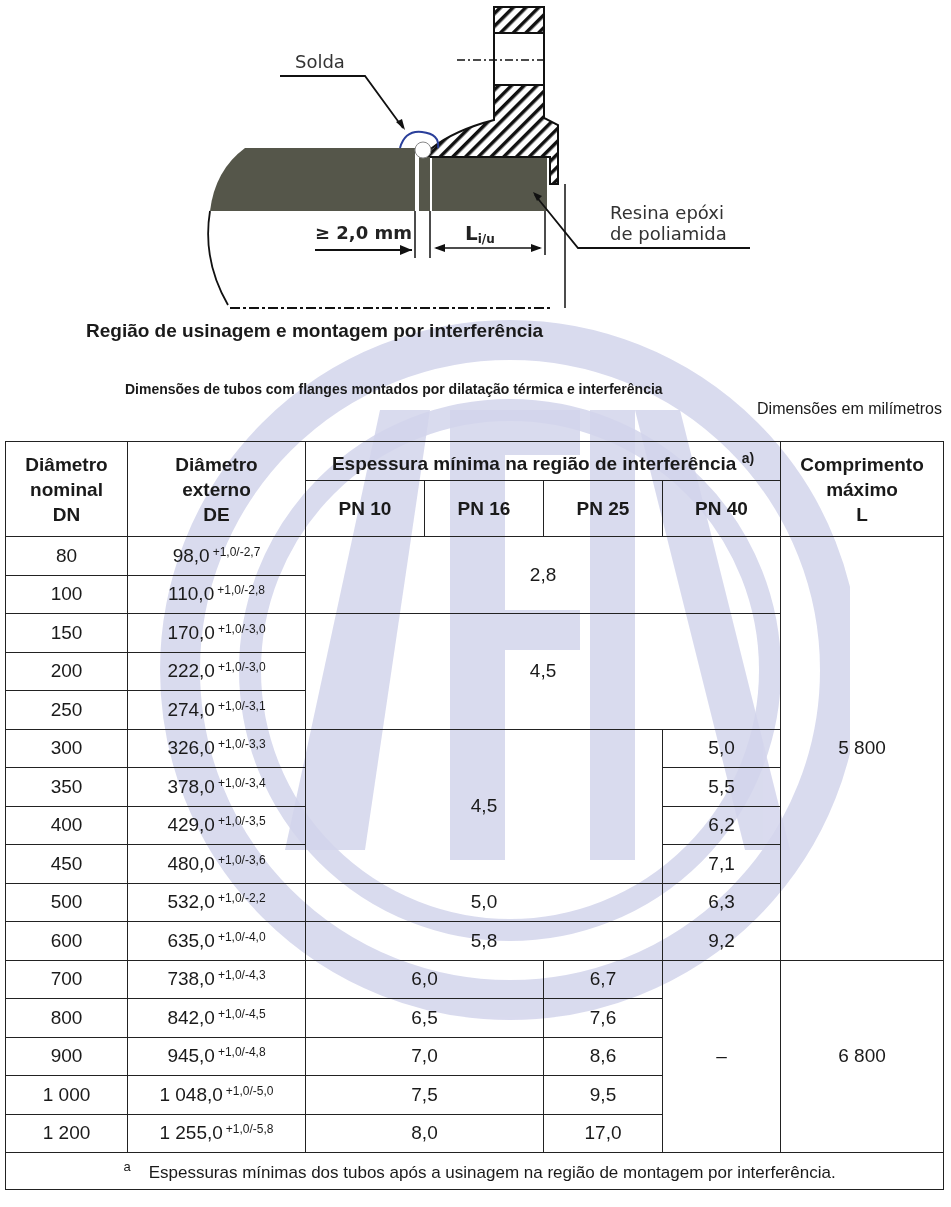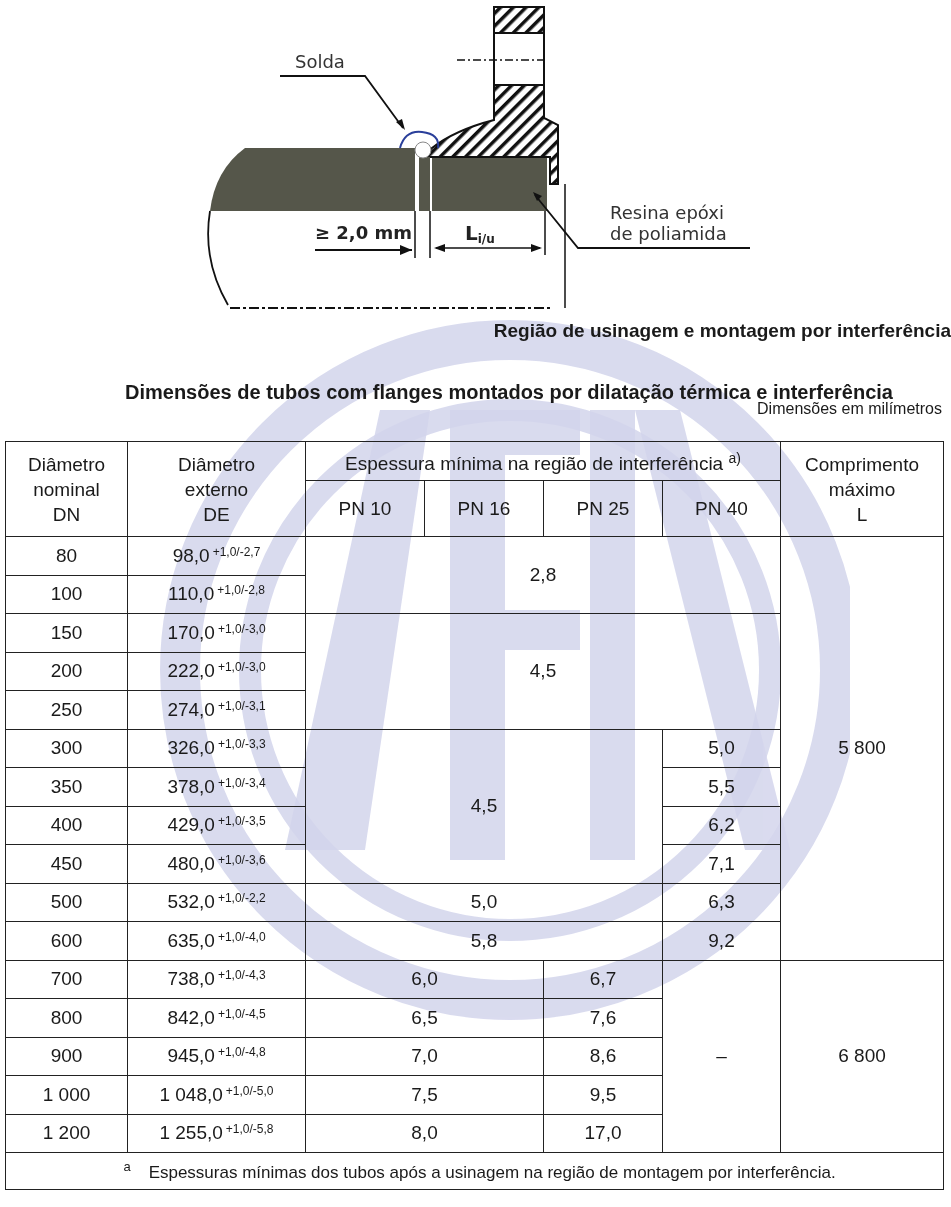--- a/index.html
+++ b/index.html
@@ -6,7 +6,7 @@
   body { width:951px; height:1207px; position:relative; overflow:hidden; font-family:"Liberation Sans", sans-serif; color:#1a1a1a; }
   .watermark { position:absolute; left:150px; top:290px; width:700px; height:760px; z-index:0; pointer-events:none; }
   .drawing { position:absolute; left:200px; top:0; width:560px; height:320px; z-index:1; }
-  .fig-caption { position:absolute; left:0; top:320px; width:951px; text-align:right; font-weight:bold; font-size:19px; z-index:2; }
+  .fig-caption { position:absolute; left:0; top:320px; width:951px; text-align:left; font-weight:bold; font-size:19px; z-index:2; }
   .fig-caption span.lead { display:inline-block; width:86px; }
   .tbl-title { position:absolute; left:125px; top:381px; font-weight:bold; font-size:20px; z-index:2; white-space:nowrap; }
   .tbl-units { position:absolute; right:9px; top:400px; font-size:16px; z-index:2; }

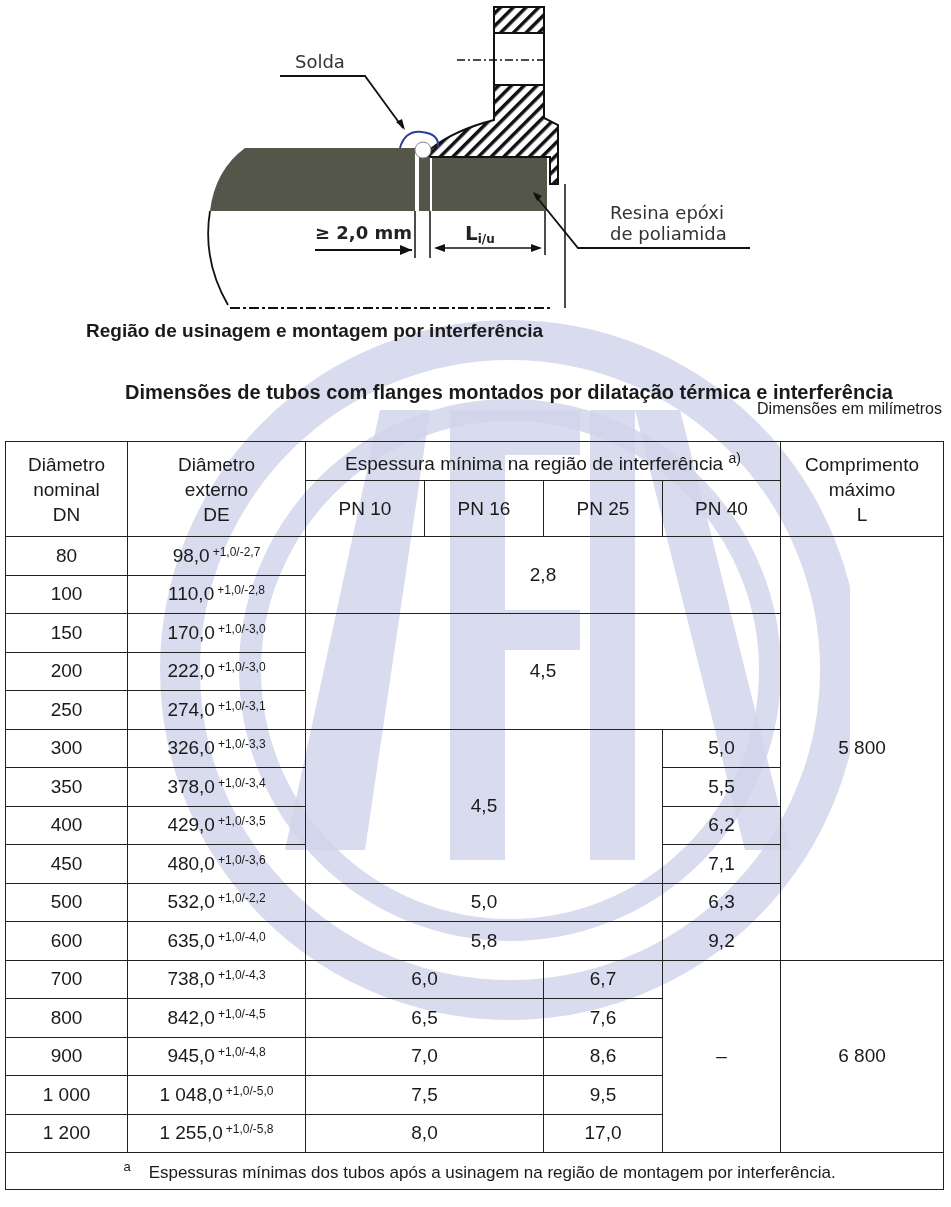--- a/index.html
+++ b/index.html
@@ -8,7 +8,7 @@
   .drawing { position:absolute; left:200px; top:0; width:560px; height:320px; z-index:1; }
   .fig-caption { position:absolute; left:0; top:320px; width:951px; text-align:left; font-weight:bold; font-size:19px; z-index:2; }
   .fig-caption span.lead { display:inline-block; width:86px; }
-  .tbl-title { position:absolute; left:125px; top:381px; font-weight:bold; font-size:20px; z-index:2; white-space:nowrap; }
+  .tbl-title { position:absolute; left:125px; top:381px; font-weight:bold; font-size:14px; z-index:2; white-space:nowrap; }
   .tbl-units { position:absolute; right:9px; top:400px; font-size:16px; z-index:2; }
   table.spec { position:absolute; left:5px; top:441px; width:938px; border-collapse:collapse; z-index:2; table-layout:fixed; }
   table.spec td, table.spec th { border:1.5px solid #222; text-align:center; vertical-align:middle; font-size:19px; padding:0; }

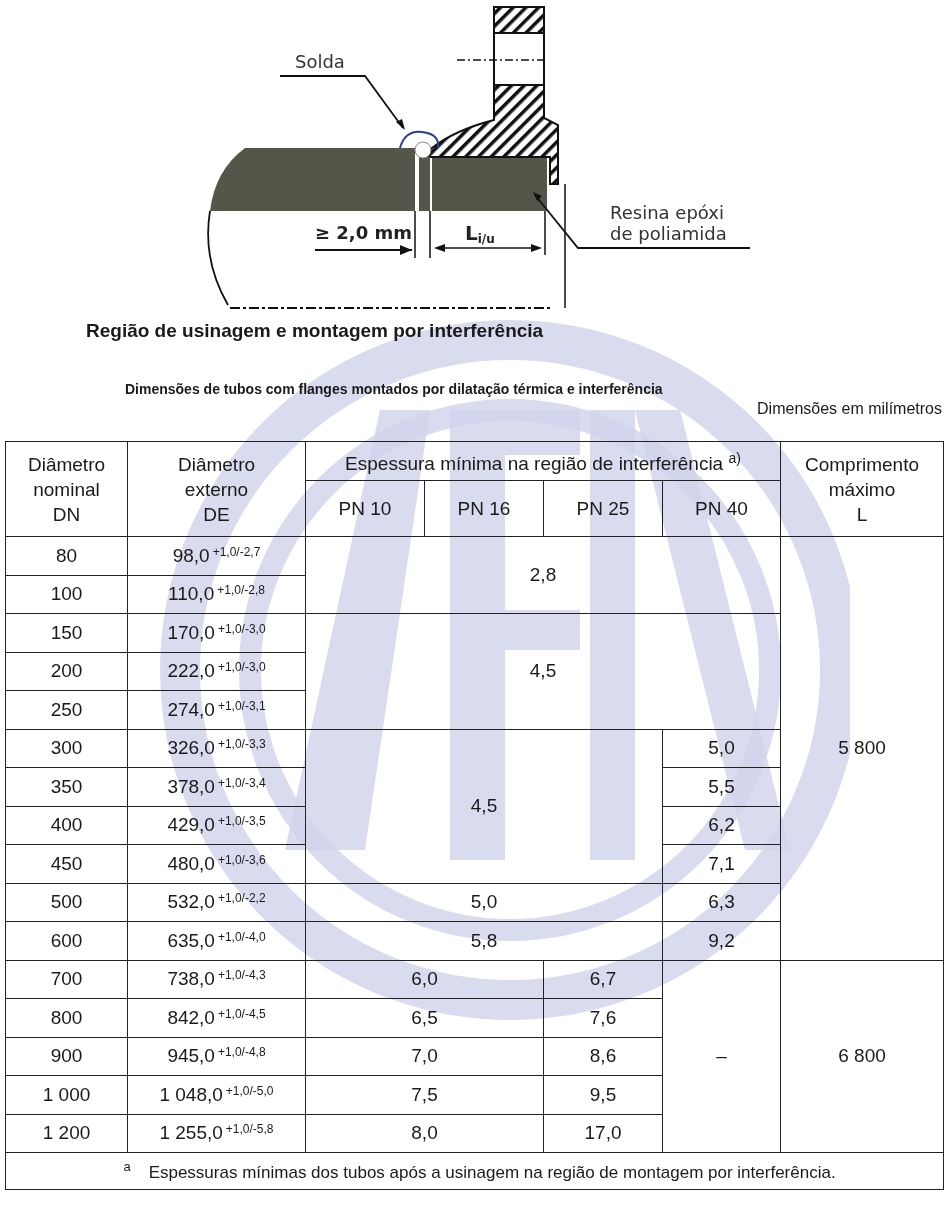--- a/index.html
+++ b/index.html
@@ -12,7 +12,7 @@
   .tbl-units { position:absolute; right:9px; top:400px; font-size:16px; z-index:2; }
   table.spec { position:absolute; left:5px; top:441px; width:938px; border-collapse:collapse; z-index:2; table-layout:fixed; }
   table.spec td, table.spec th { border:1.5px solid #222; text-align:center; vertical-align:middle; font-size:19px; padding:0; }
-  table.spec th { font-weight:normal; background:transparent; line-height:25px;text-align:center; }
+  table.spec th { font-weight:bold; background:transparent; line-height:25px;text-align:center; }
   table.spec td { height:37.5px; }
   sup.tol { font-size:12px; vertical-align:6px; margin-left:3px; }
   td.foot { text-align:left; font-size:17px !important; padding-left:10px !important; height:36px !important; }

